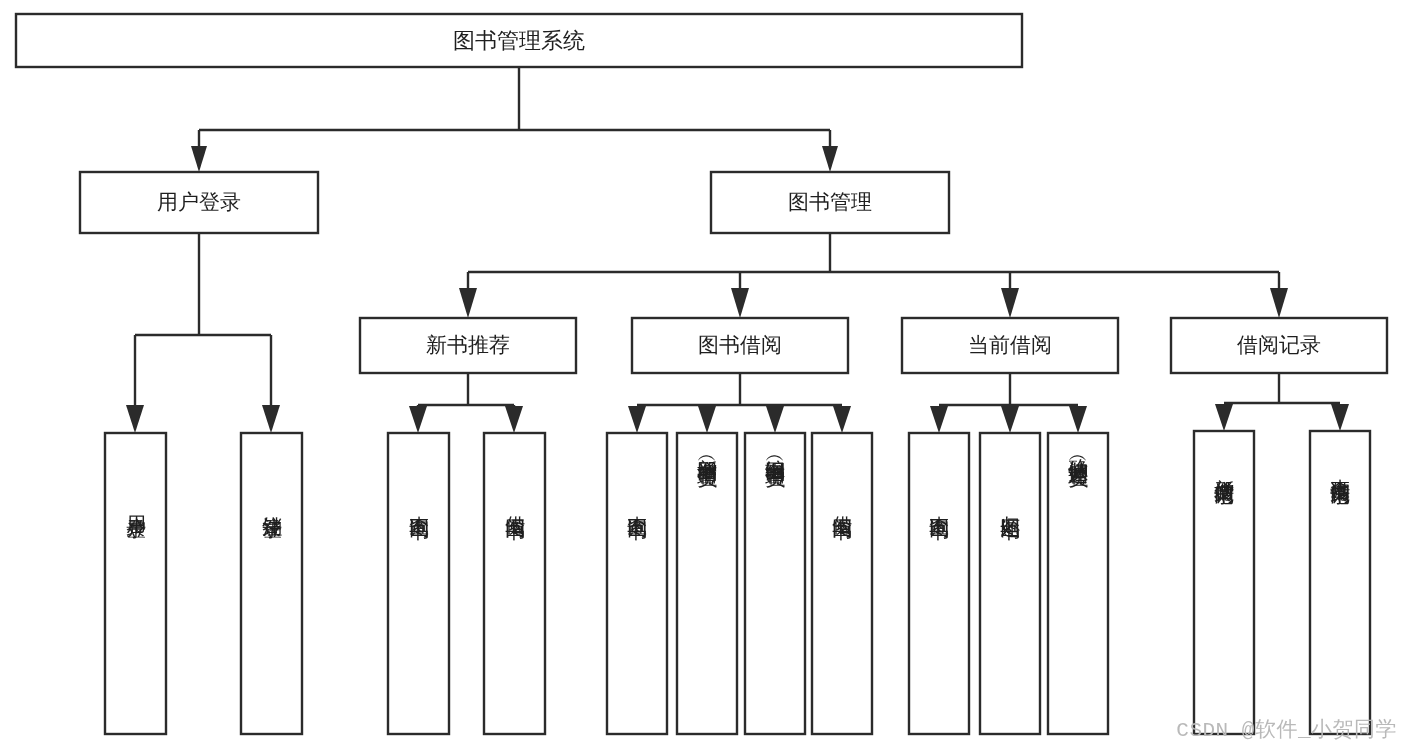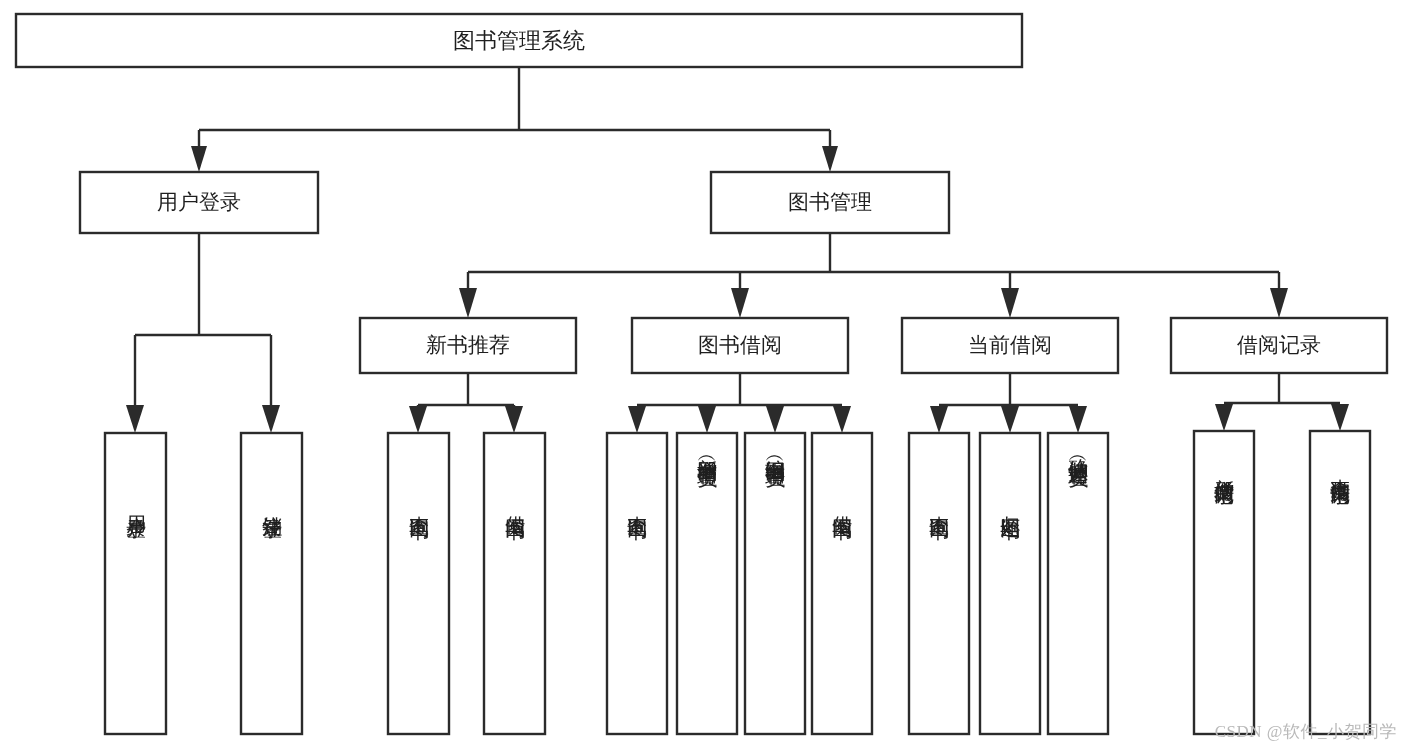--- a/index.html
+++ b/index.html
@@ -75,8 +75,8 @@
     position: absolute;
     right: 8px;
     bottom: 4px;
-    font-family: Liberation Serif, serif;
-    font-size: 17px;
+    font-family: Liberation Mono, monospace;
+    font-size: 21px;
     color: #b9b9b9;
     letter-spacing: 0.5px;
     white-space: nowrap;

